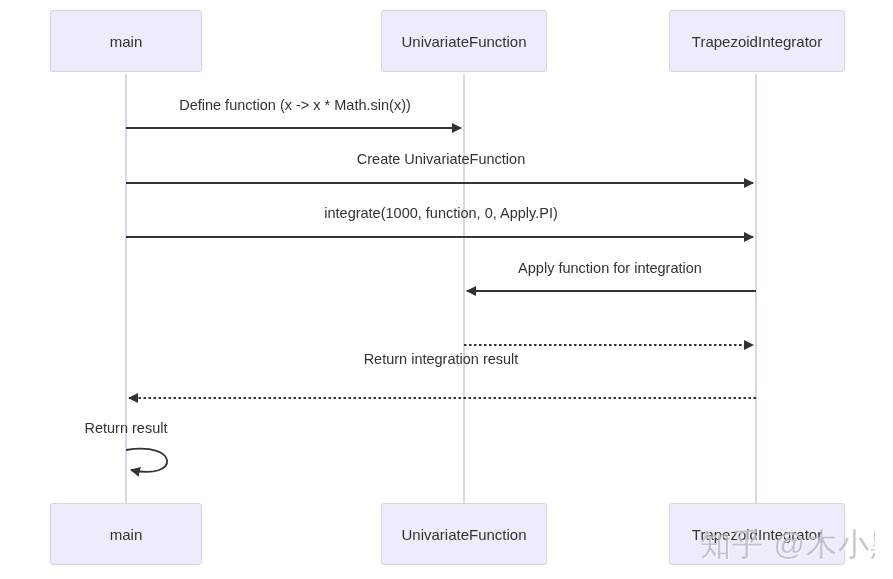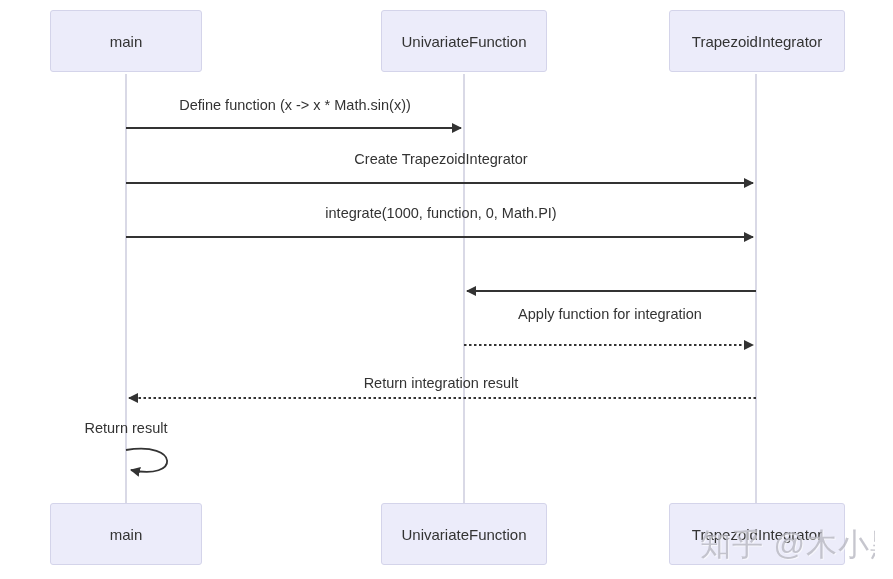--- a/index.html
+++ b/index.html
@@ -115,7 +115,7 @@
   </div>
 
   <div class="msg-label" style="left:295px; top:105px;">Define function (x -&gt; x * Math.sin(x))</div>
-  <div class="msg-label" style="left:441px; top:159px;">Create TrapezoidIntegrator</div>
+  <div class="msg-label" style="left:441px; top:159px;">Create UnivariateFunction</div>
   <div class="msg-label" style="left:441px; top:213px;">integrate(1000, function, 0, Math.PI)</div>
   <div class="msg-label" style="left:610px; top:268px;margin-top:46px;">Apply function for integration</div>
   <div class="msg-label" style="left:441px; top:383px;">Return integration result</div>

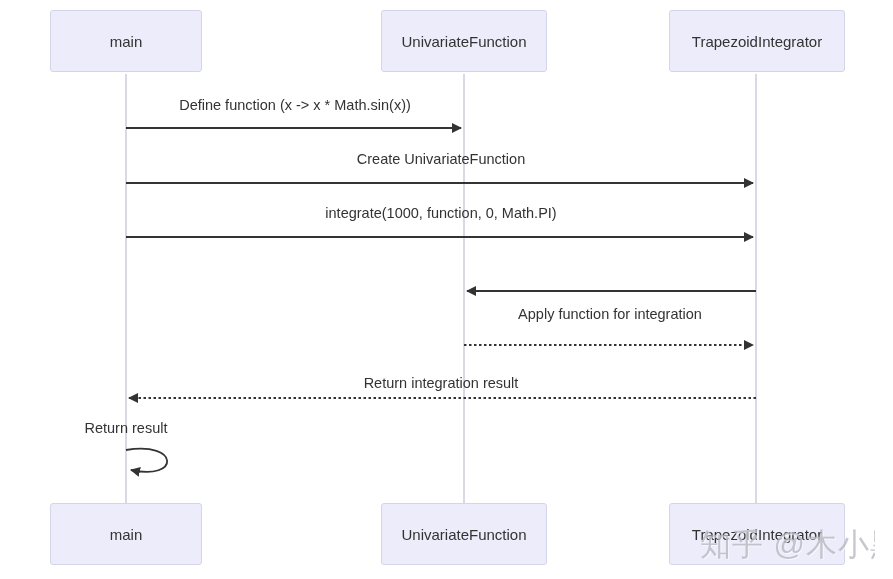--- a/index.html
+++ b/index.html
@@ -116,7 +116,7 @@
 
   <div class="msg-label" style="left:295px; top:105px;">Define function (x -&gt; x * Math.sin(x))</div>
   <div class="msg-label" style="left:441px; top:159px;">Create UnivariateFunction</div>
-  <div class="msg-label" style="left:441px; top:213px;">integrate(1000, function, 0, Math.PI)</div>
+  <div class="msg-label" style="left:441px; top:213px;">integrate(1000, function, 0, Apply.PI)</div>
   <div class="msg-label" style="left:610px; top:268px;margin-top:46px;">Apply function for integration</div>
   <div class="msg-label" style="left:441px; top:383px;">Return integration result</div>
   <div class="msg-label" style="left:126px; top:428px;">Return result</div>

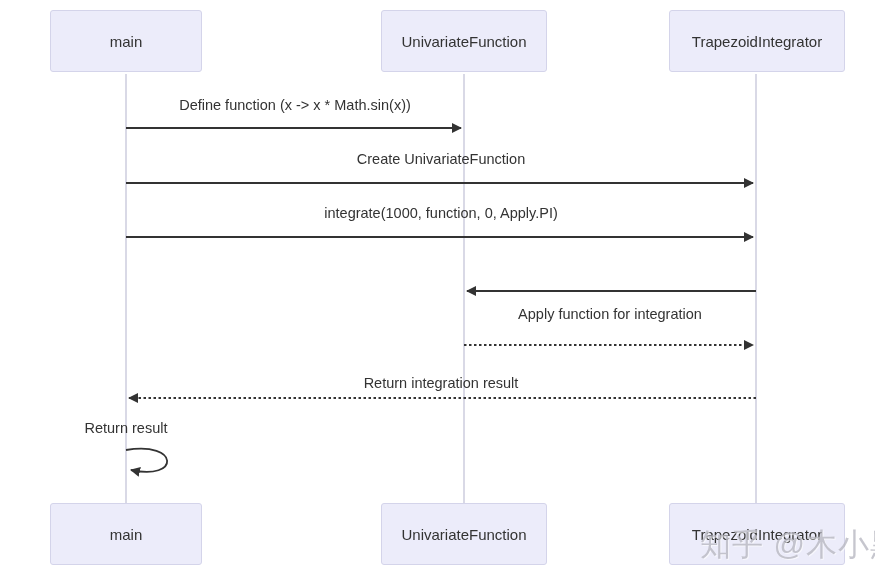--- a/index.html
+++ b/index.html
@@ -117,7 +117,7 @@
   <div class="msg-label" style="left:295px; top:105px;">Define function (x -&gt; x * Math.sin(x))</div>
   <div class="msg-label" style="left:441px; top:159px;">Create UnivariateFunction</div>
   <div class="msg-label" style="left:441px; top:213px;">integrate(1000, function, 0, Apply.PI)</div>
-  <div class="msg-label" style="left:610px; top:268px;margin-top:46px;">Apply function for integration</div>
+  <div class="msg-label" style="left:610px; top:268px;">Apply function for integration</div>
   <div class="msg-label" style="left:441px; top:383px;">Return integration result</div>
   <div class="msg-label" style="left:126px; top:428px;">Return result</div>
 

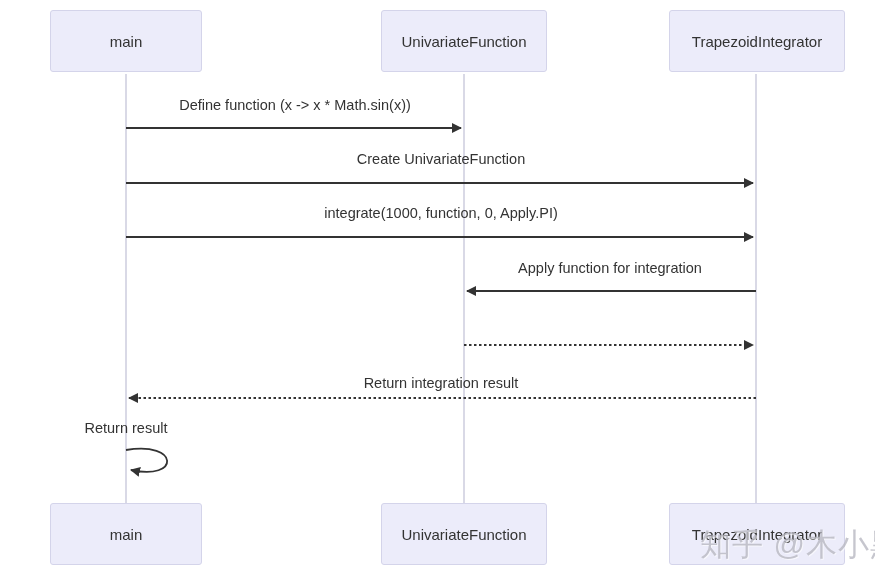--- a/index.html
+++ b/index.html
@@ -118,7 +118,7 @@
   <div class="msg-label" style="left:441px; top:159px;">Create UnivariateFunction</div>
   <div class="msg-label" style="left:441px; top:213px;">integrate(1000, function, 0, Apply.PI)</div>
   <div class="msg-label" style="left:610px; top:268px;">Apply function for integration</div>
-  <div class="msg-label" style="left:441px; top:383px;">Return integration result</div>
+  <div class="msg-label" style="left:441px; top:359px;">Return integration result</div>
   <div class="msg-label" style="left:126px; top:428px;">Return result</div>
 
   <div class="watermark" style="left:700px; top:524px;">知乎 @木小黑</div>

